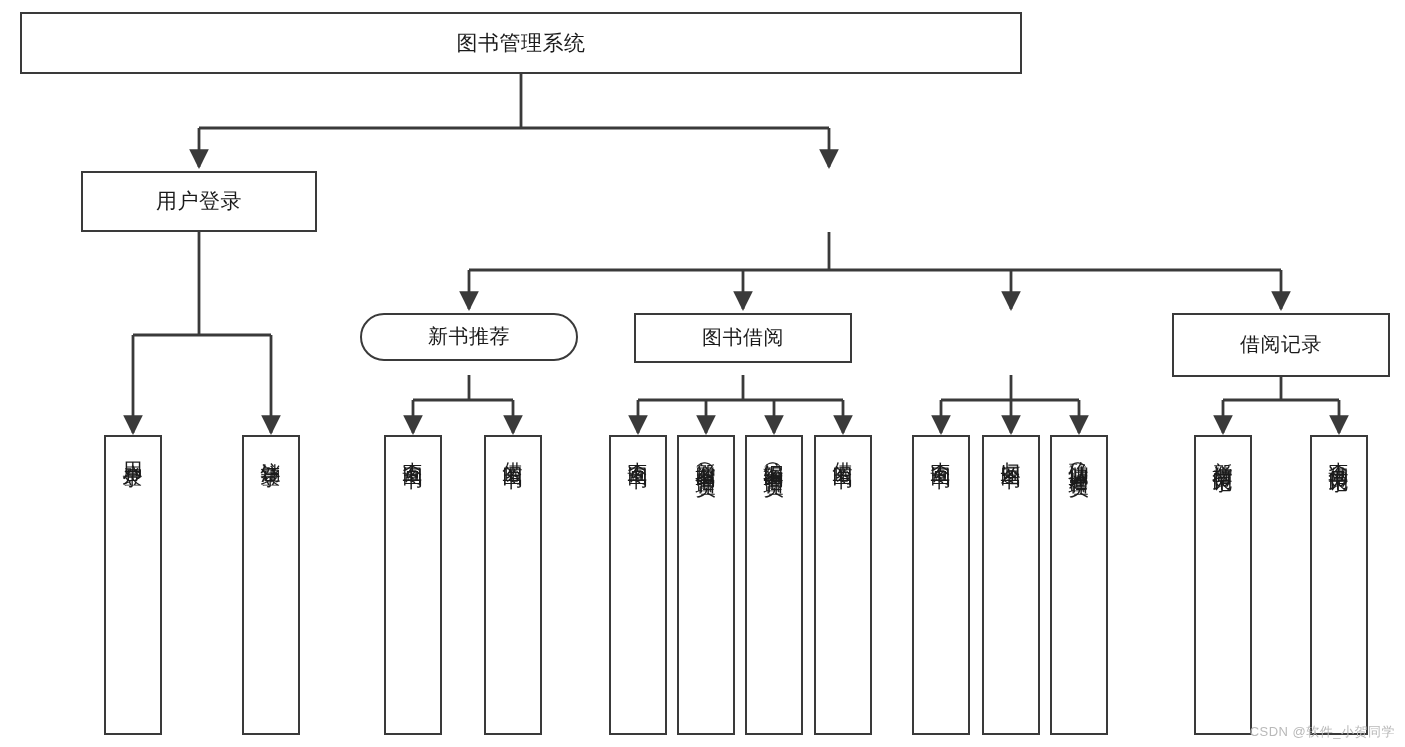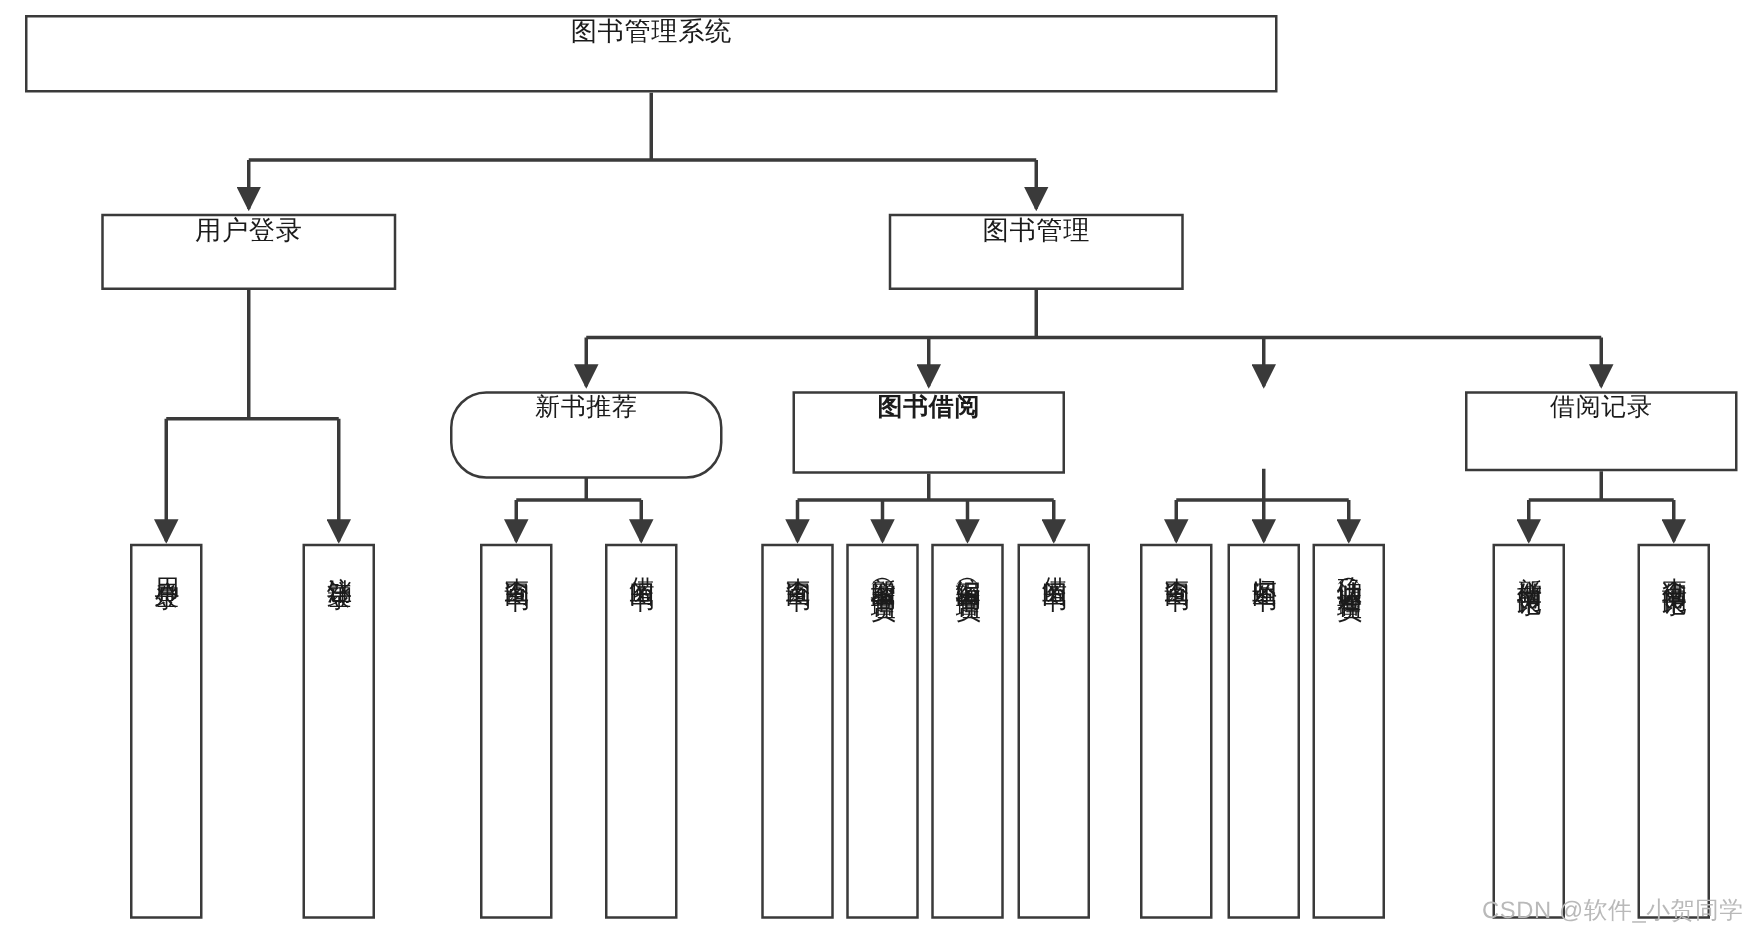--- a/index.html
+++ b/index.html
@@ -30,6 +30,7 @@
     background: #ffffff;
     border: 2.5px solid #3a3a3a;
     display: flex;
+    align-items: center;
     justify-content: center;
     z-index: 3;
   }

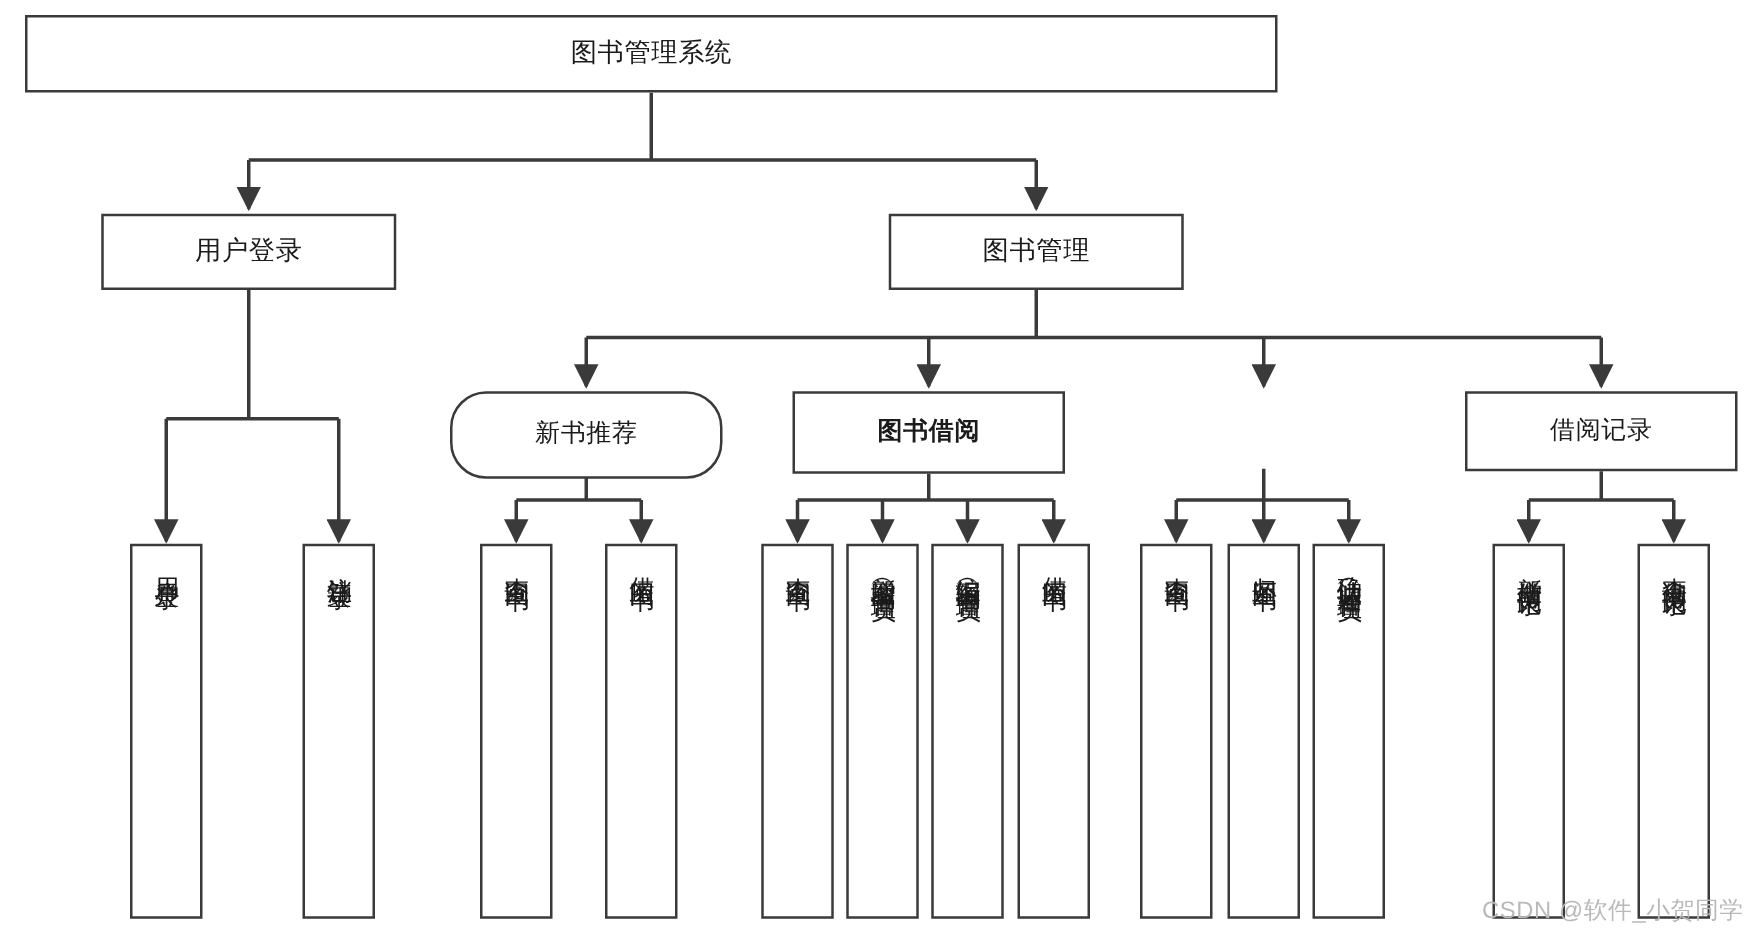--- a/index.html
+++ b/index.html
@@ -136,9 +136,6 @@
   <div class="node level2" style="left:81px; top:171px; width:236px; height:61px;">
     <span class="node-label">用户登录</span>
   </div>
-  <div class="node level2" style="left:711px; top:171px; width:236px; height:61px;">
-    <span class="node-label">图书管理</span>
-  </div>
 
   <div class="node level3" style="left:360px; top:313px; width:218px; height:70px;border-radius:29px;">
     <span class="node-label">新书推荐</span>

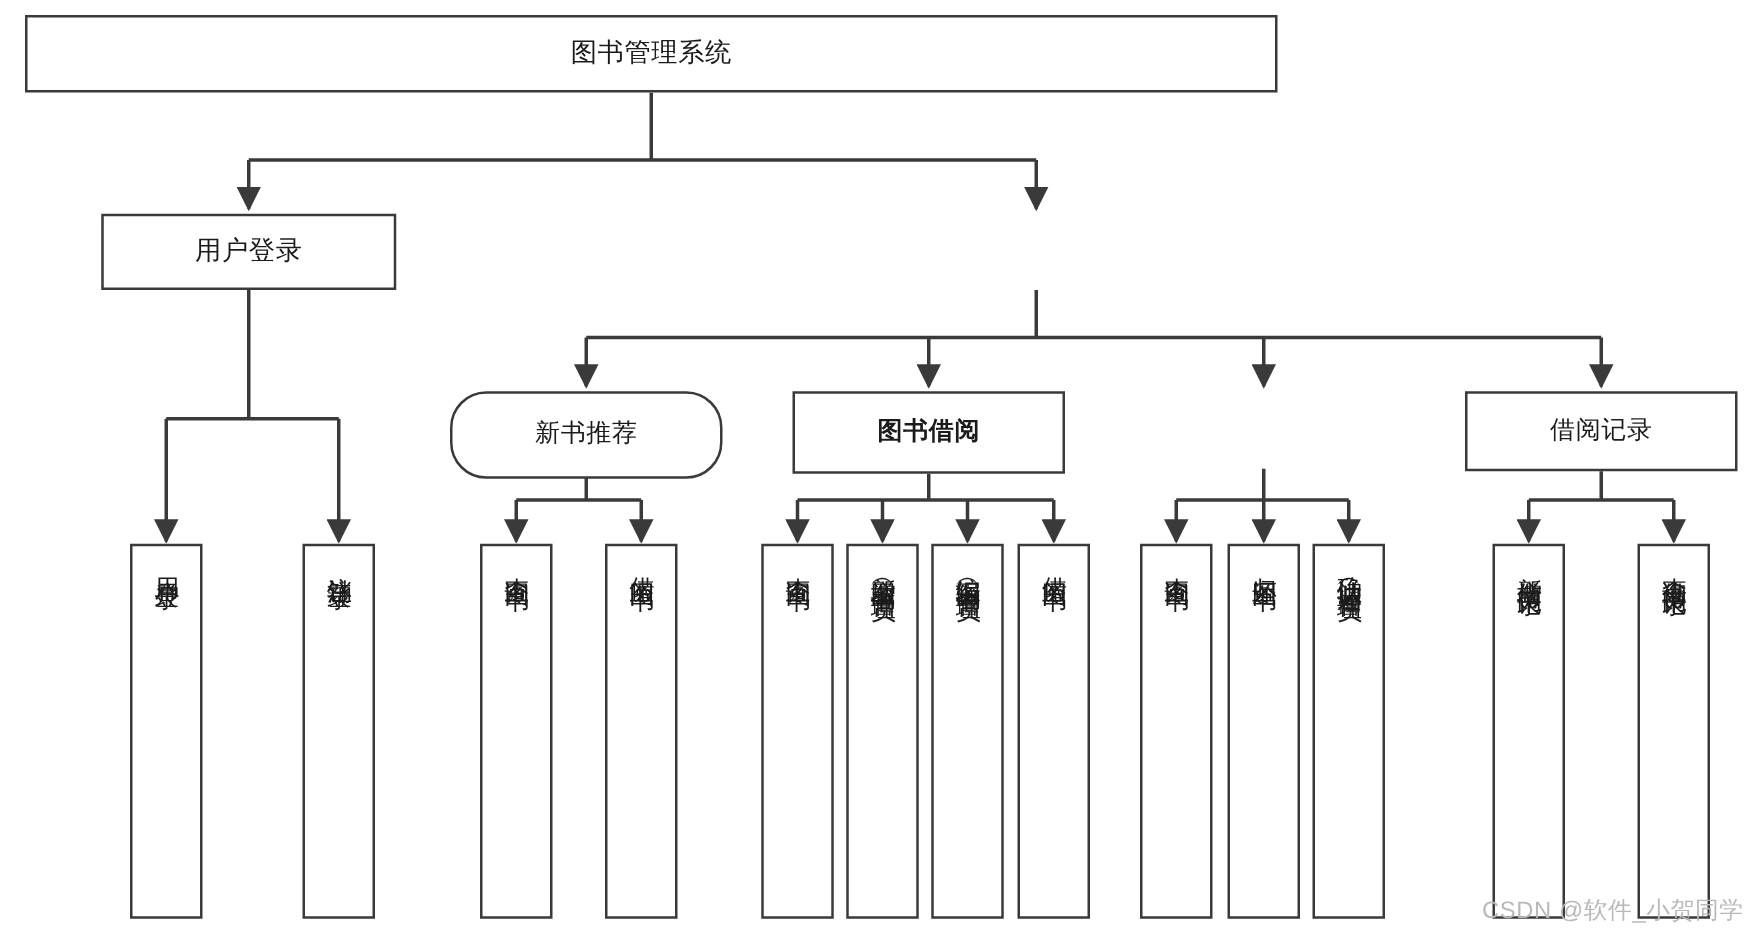--- a/index.html
+++ b/index.html
@@ -137,7 +137,7 @@
     <span class="node-label">用户登录</span>
   </div>
 
-  <div class="node level3" style="left:360px; top:313px; width:218px; height:70px;border-radius:29px;">
+  <div class="node level3" style="left:360px; top:313px; width:218px; height:48px;border-radius:29px;">
     <span class="node-label">新书推荐</span>
   </div>
   <div class="node level3" style="left:634px; top:313px; width:218px; height:66px;font-weight:bold;">

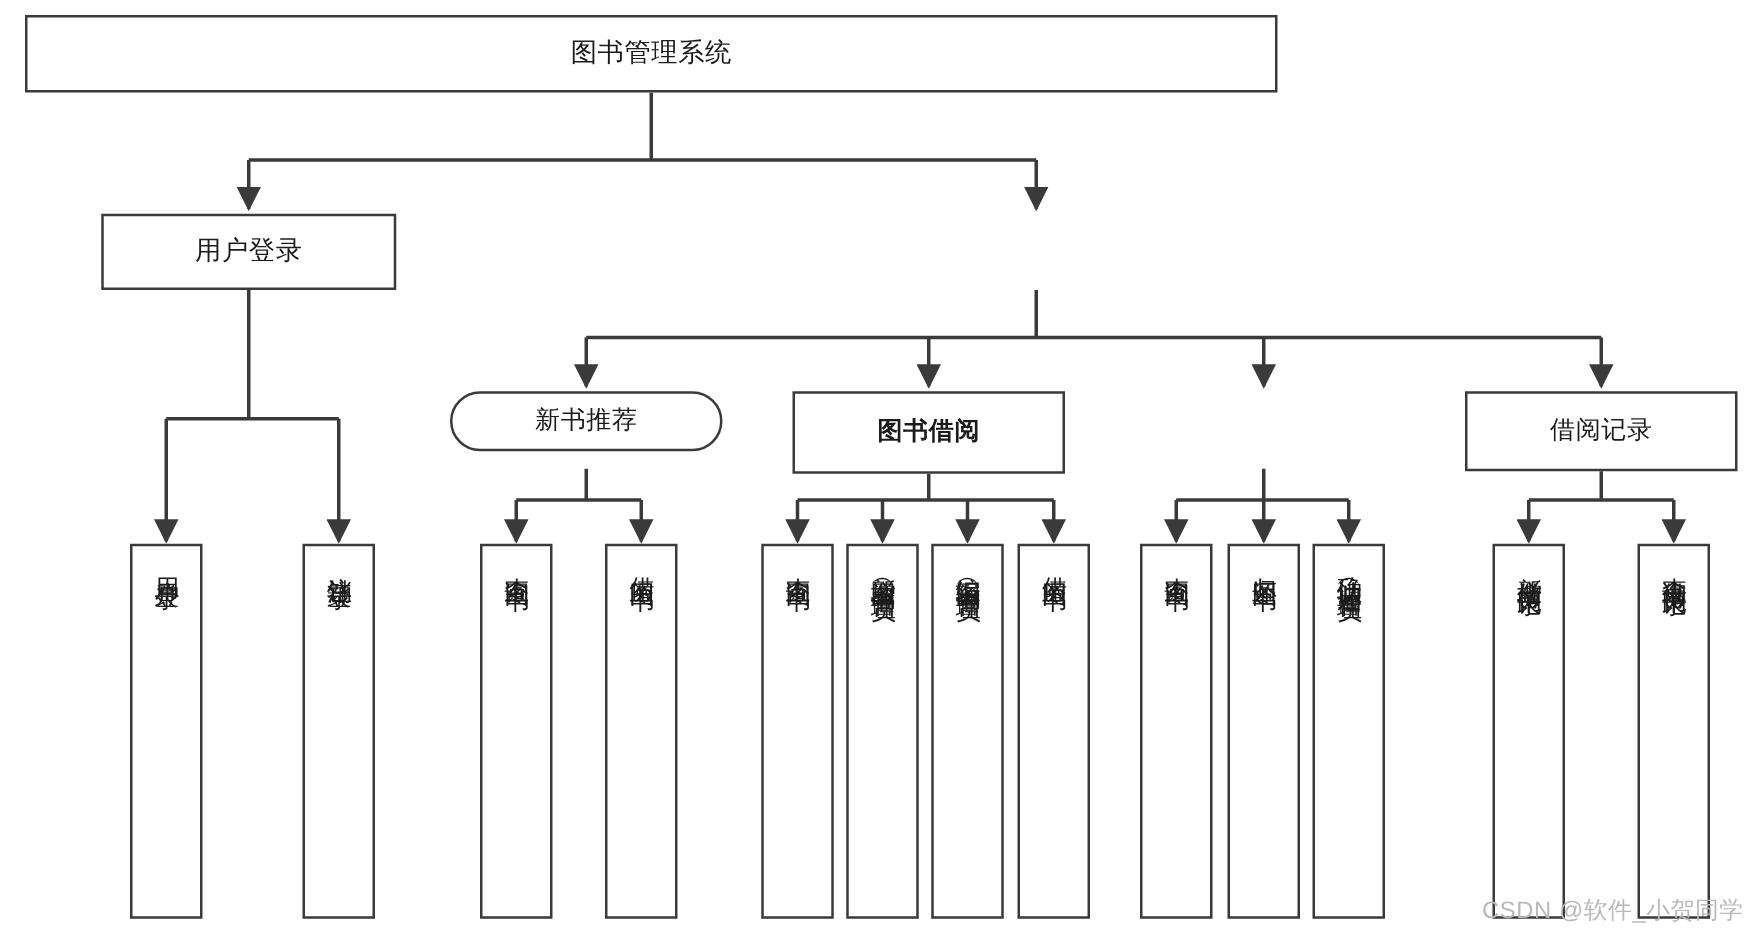--- a/index.html
+++ b/index.html
@@ -140,7 +140,7 @@
   <div class="node level3" style="left:360px; top:313px; width:218px; height:48px;border-radius:29px;">
     <span class="node-label">新书推荐</span>
   </div>
-  <div class="node level3" style="left:634px; top:313px; width:218px; height:66px;font-weight:bold;">
+  <div class="node level3" style="left:634px; top:313px; width:218px; height:50px;">
     <span class="node-label">图书借阅</span>
   </div>
   <div class="node level3" style="left:1172px; top:313px; width:218px; height:64px;">

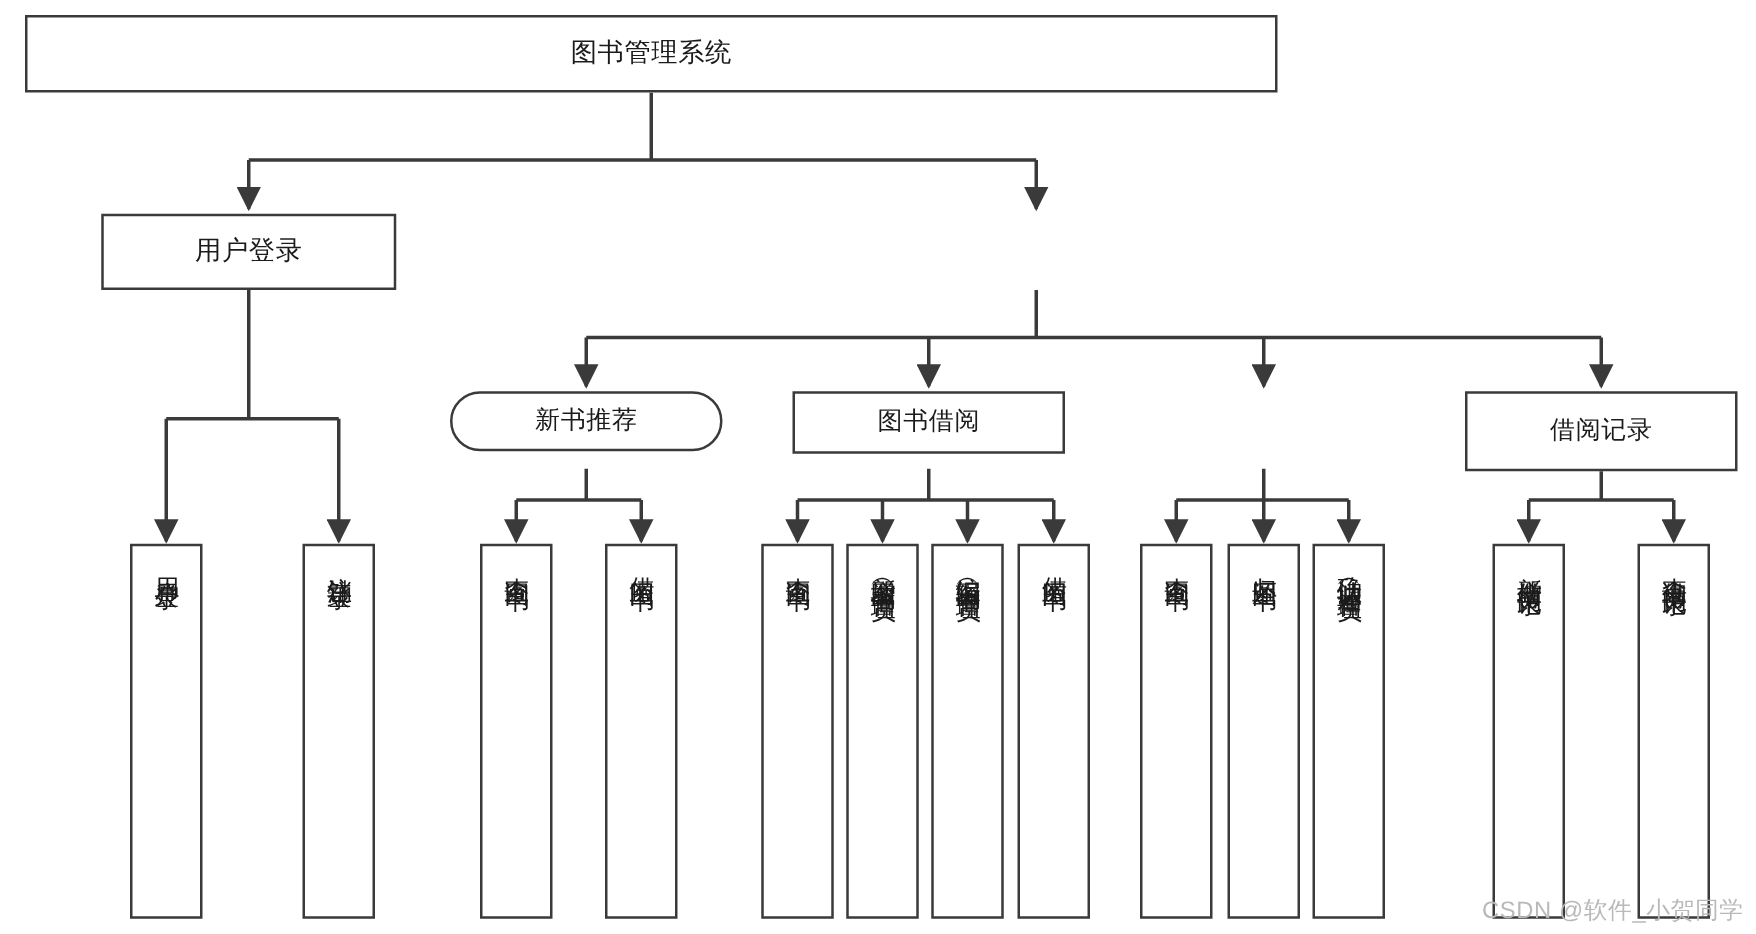--- a/index.html
+++ b/index.html
@@ -64,7 +64,7 @@
     right: 10px;
     bottom: 6px;
     color: #b9b9b9;
-    font-size: 19px;
+    font-size: 13px;
     letter-spacing: 0.5px;
     z-index: 5;
     user-select: none;

